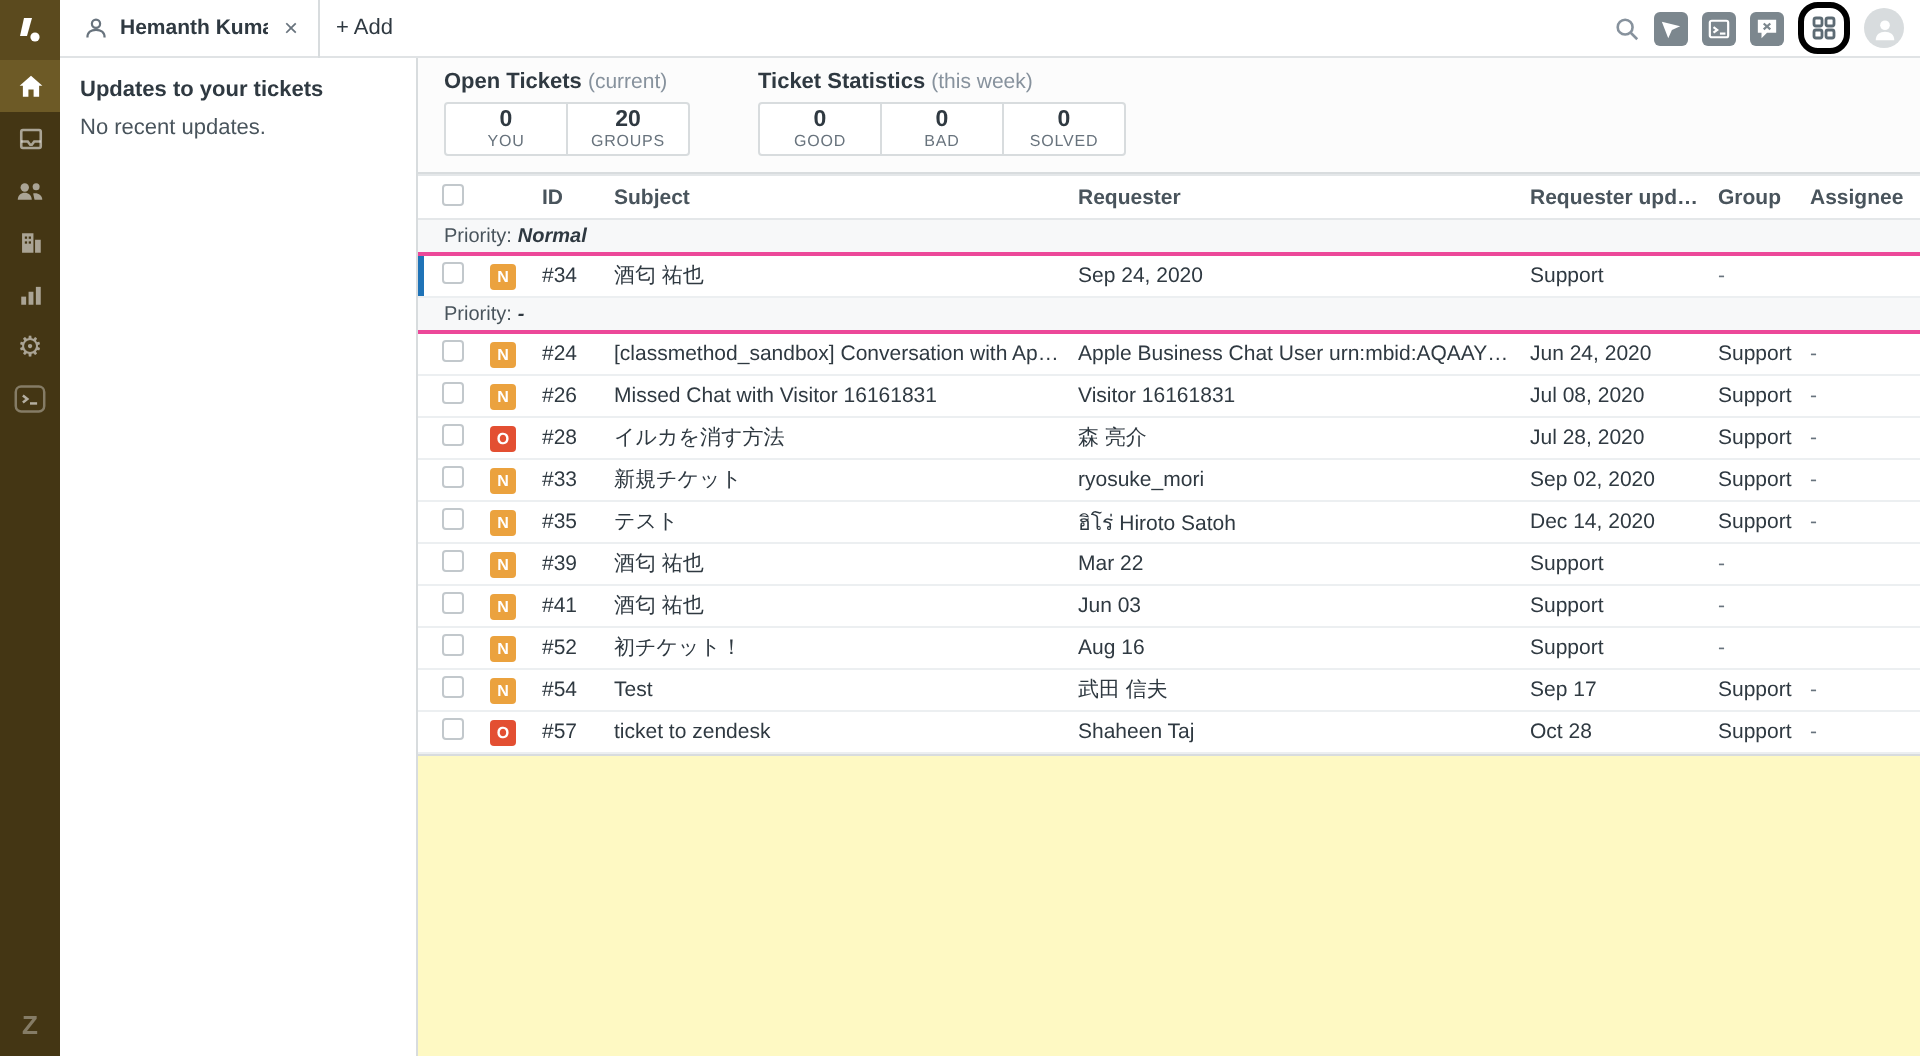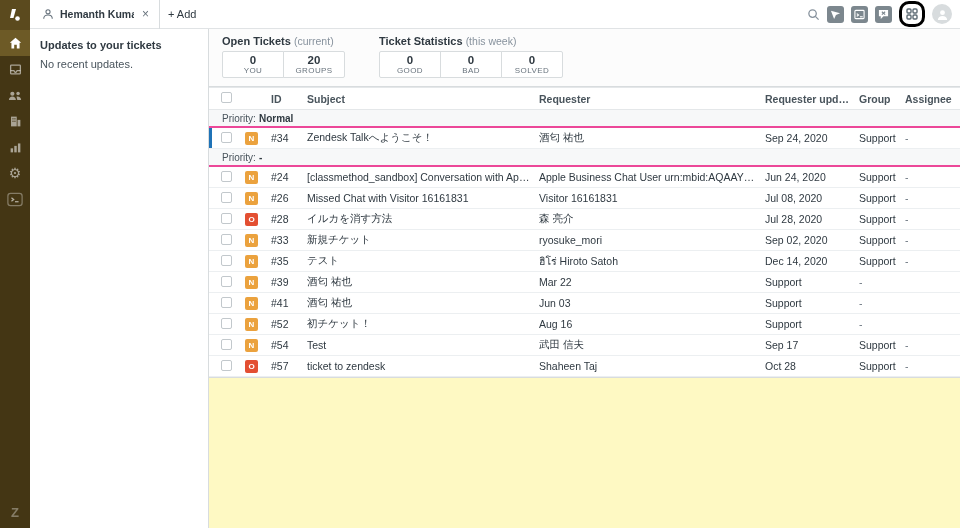--- a/index.html
+++ b/index.html
@@ -68,7 +68,7 @@
   .trow { height:21px; border-bottom:1px solid #ecEFF1; font-size:10.5px; position:relative; }
   .trow.hl::before { content:""; position:absolute; left:0; top:0; bottom:0; width:3px; background:#1f73b7; }
   .trow-group { height:18px; background:#f7f8f9; border-bottom:2px solid #ec4899; display:flex; align-items:center; padding-left:13px; font-size:10px; color:#49545c; }
-  .trow-group .gv { font-weight:bold; color:#2f3941; margin-left:3px; }
+  .trow-group .gv { font-weight:bold; color:#2f3941; margin-left:3px;font-style:italic; }
   .cell { overflow:hidden; white-space:nowrap; text-overflow:ellipsis; padding-right:6px; }
   .checkbox { width:11px; height:11px; border:1px solid #c2c8cc; border-radius:2px; background:#fff; display:inline-block; margin-left:12px; cursor:pointer; }
   .badge { width:13px; height:13px; border-radius:2px; color:#fff; font-size:8px; font-weight:bold; display:flex; align-items:center; justify-content:center; }

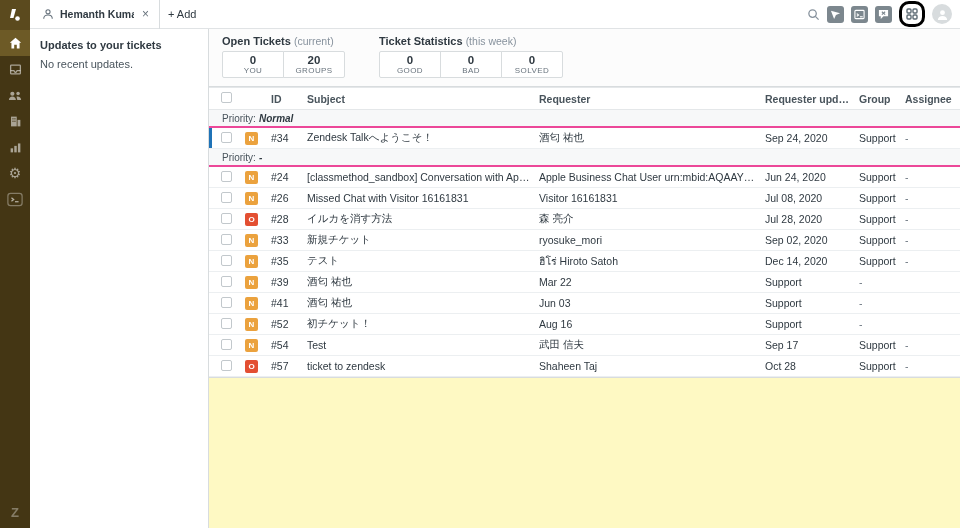--- a/index.html
+++ b/index.html
@@ -273,7 +273,6 @@
                   <span class="badge" style="background: rgb(235, 162, 62);">N</span>
                 </span>
                 <span class="cell">#34</span>
-                <span class="cell">Zendesk Talkへようこそ！</span>
                 <span class="cell">酒匂 祐也</span>
                 <span class="cell">Sep 24, 2020</span>
                 <span class="cell">Support</span>

